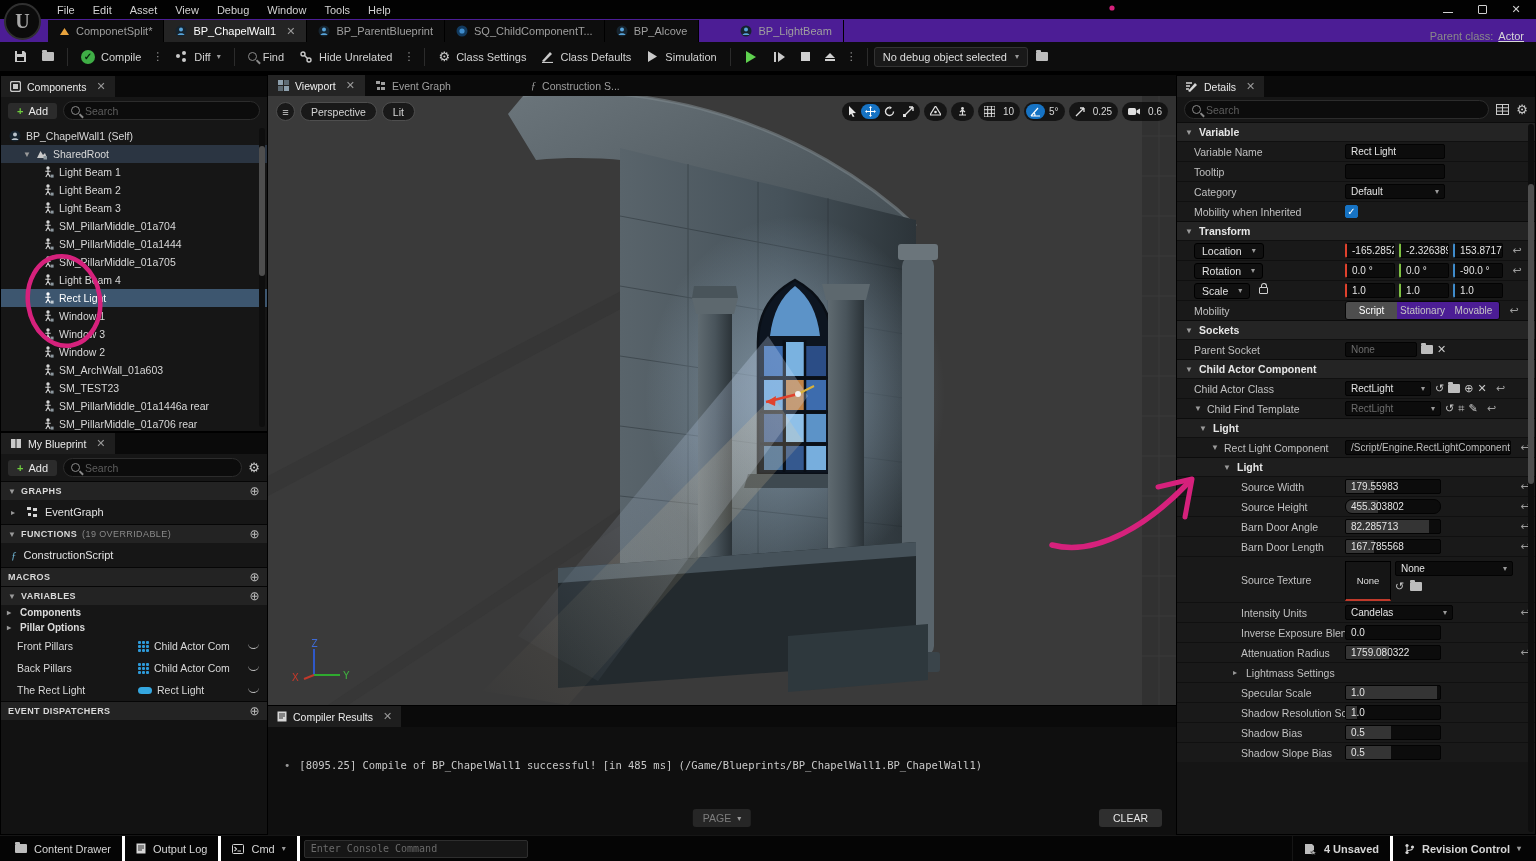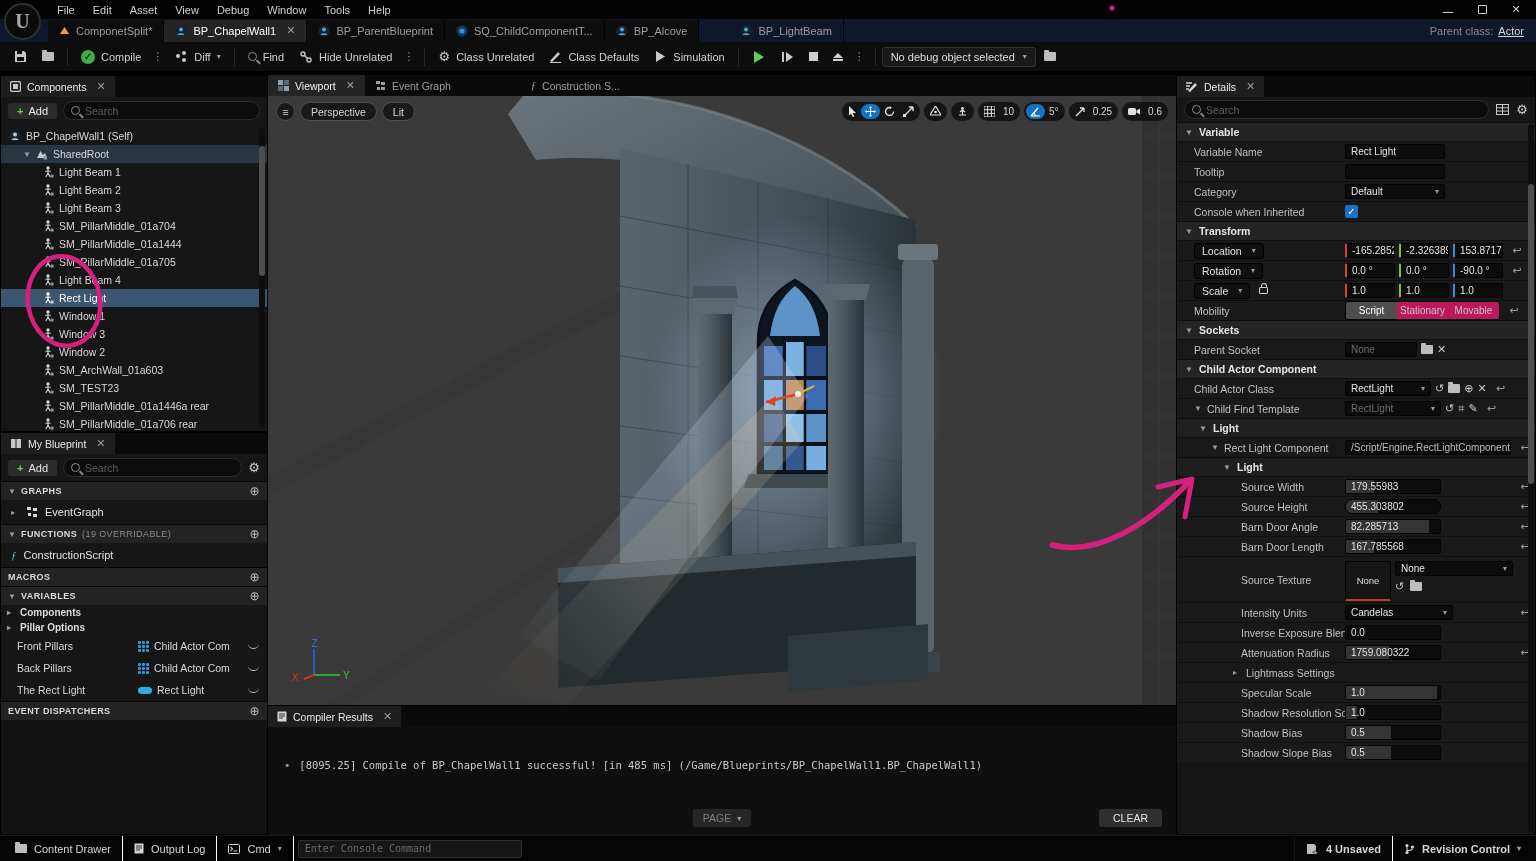--- a/index.html
+++ b/index.html
@@ -14,7 +14,7 @@
 .wc{width:12px;height:12px;display:flex;align-items:center;justify-content:center;}
 .wc-min{border-bottom:1.5px solid #cfcfcf;width:10px;height:6px;}
 .wc-max{border:1.5px solid #cfcfcf;width:9px;height:9px;border-radius:1px;}
-#tabbar{position:absolute;left:0;top:19px;right:0;height:23px;background:#0f172a;display:flex;align-items:center;padding-left:48px;z-index:5;}
+#tabbar{position:absolute;left:0;top:19px;right:0;height:23px;background:#4c1d95;display:flex;align-items:flex-end;padding-left:48px;z-index:5;}
 .doc-tab{height:22px;display:flex;align-items:center;gap:6px;padding:0 11px;background:#0d0d0d;color:#9f9f9f;border-right:1px solid #000;white-space:nowrap;}
 .doc-tab.active{background:#242424;color:#fff;}
 .doc-tab .tx{font-size:11px;}

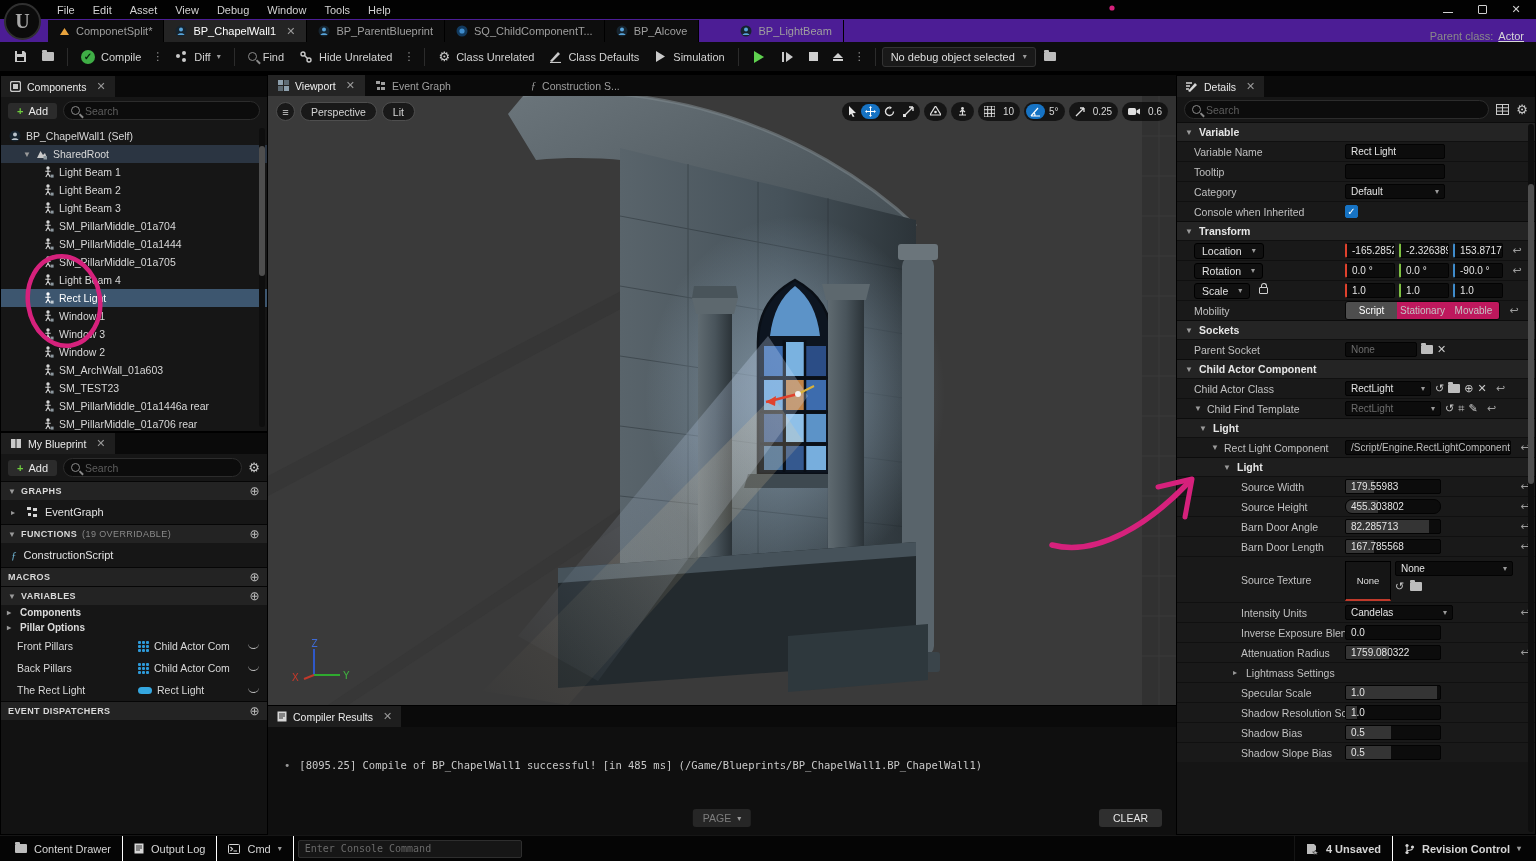--- a/index.html
+++ b/index.html
@@ -249,7 +249,7 @@
   <span class="tsep"></span>
   <span class="tbtn">
       <span class="gear-glyph">⚙</span>
-      <span>Class Unrelated</span>
+      <span>Class Settings</span>
     </span>
   <span class="tbtn">
       <svg width="13" height="13" viewBox="0 0 13 13">

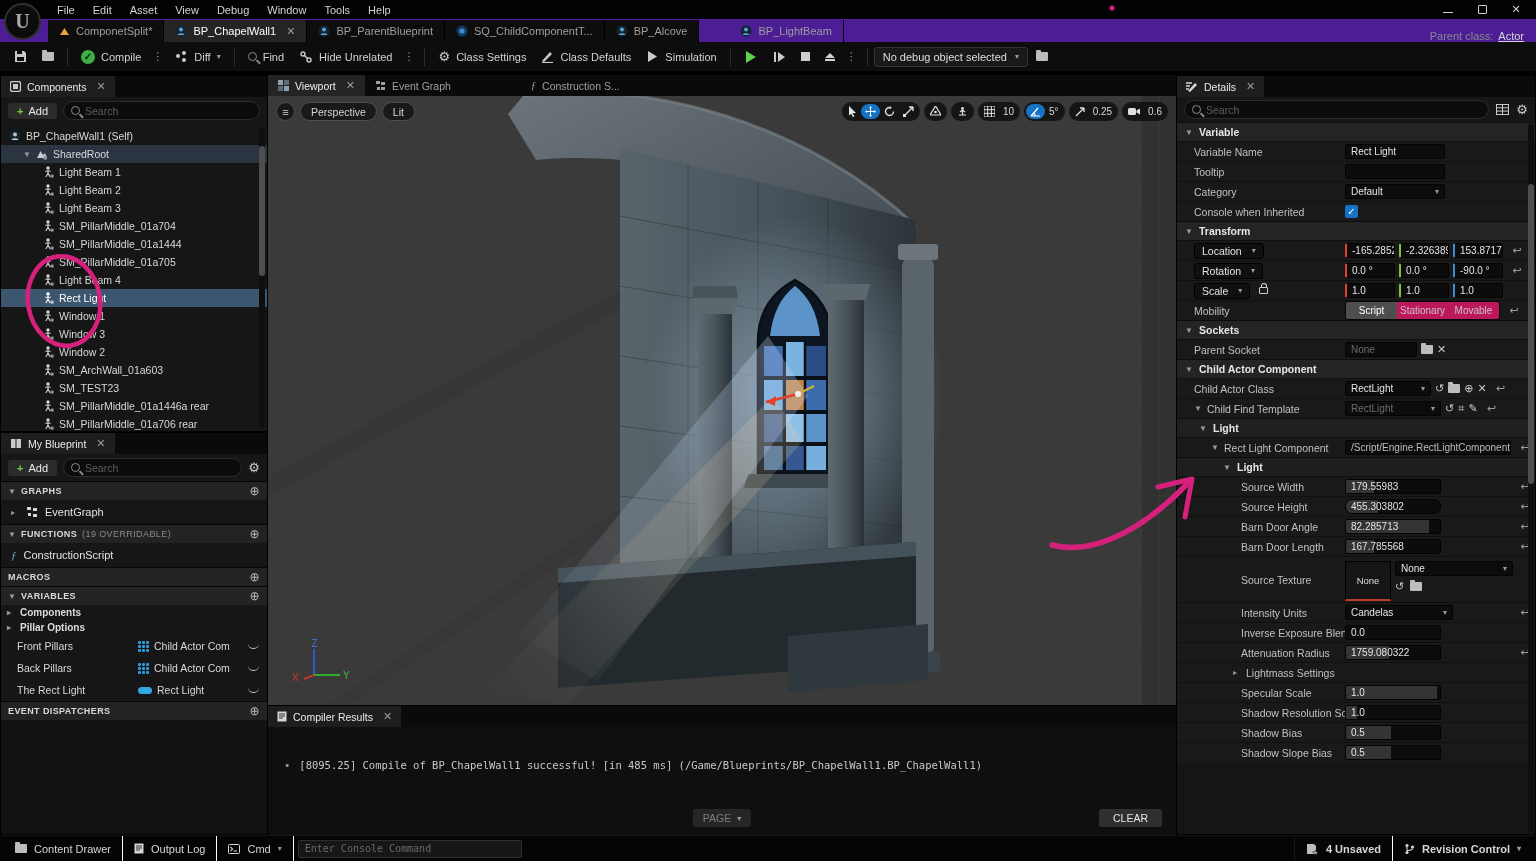--- a/index.html
+++ b/index.html
@@ -871,7 +871,7 @@
         </span>
     </div>
     <div class="drow">
-      <span class="dlabel">Console when Inherited</span>
+      <span class="dlabel">Mobility when Inherited</span>
       <span class="dval">
           <span class="cbx on">✓</span>
         </span>

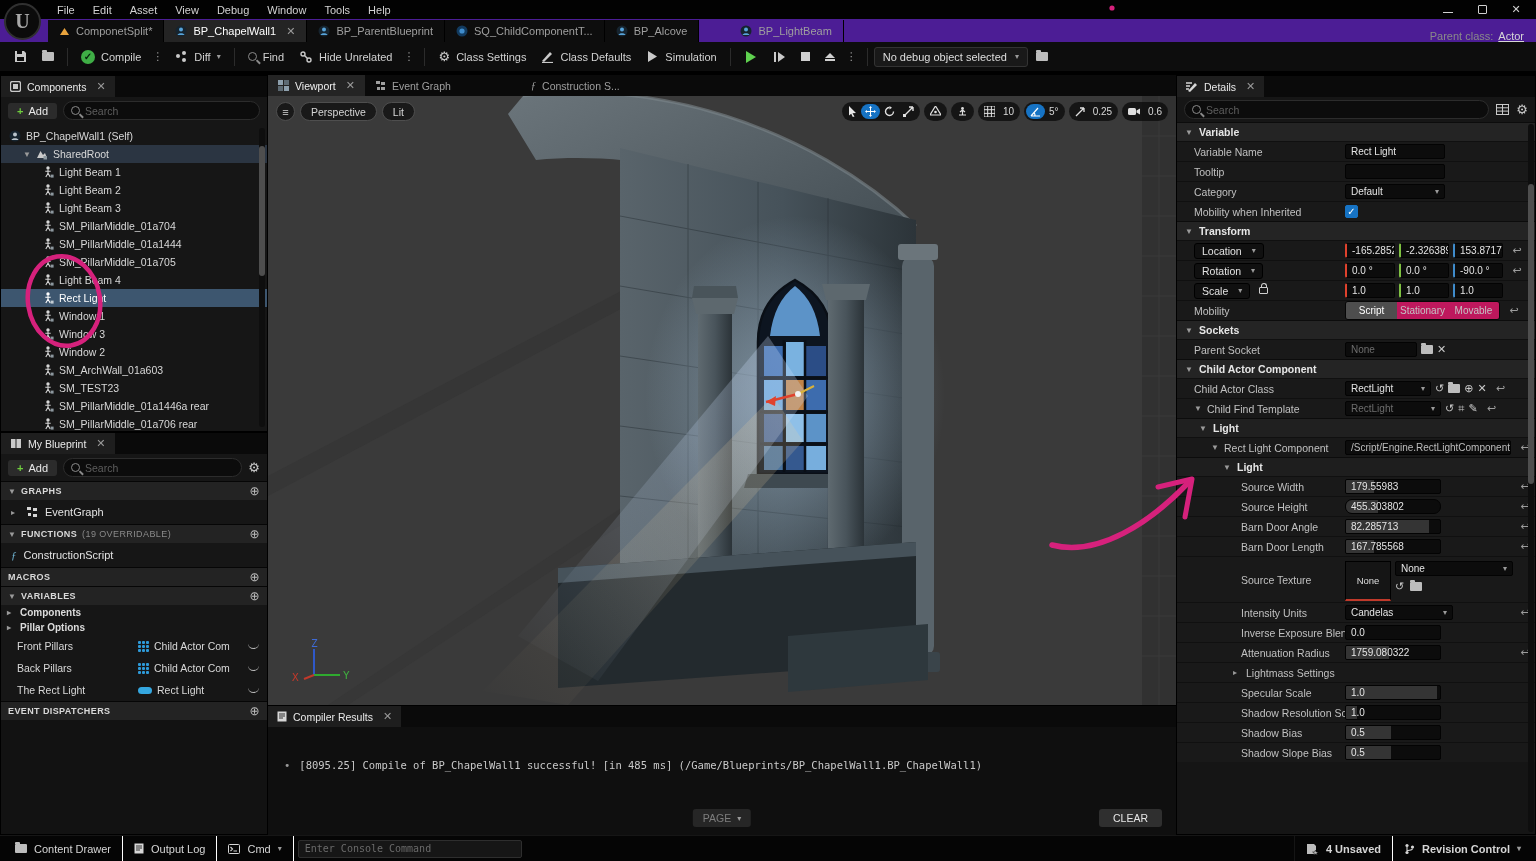--- a/index.html
+++ b/index.html
@@ -113,7 +113,7 @@
 .cbx{width:13px;height:13px;border:1px solid #383838;background:#0c0c0c;border-radius:2px;display:flex;align-items:center;justify-content:center;font-size:10px;}
 .cbx.on{background:#1673c4;border-color:#1673c4;color:#fff;}
 .mobseg{display:flex;border-radius:3px;overflow:hidden;border:1px solid #060606;}
-.mseg{width:51px;height:17px;display:flex;align-items:center;justify-content:center;background:#be185d;color:#c4c4c4;font-size:10px;white-space:nowrap;overflow:hidden;}
+.mseg{width:51px;height:17px;display:flex;align-items:center;justify-content:center;background:#4c1d95;color:#c4c4c4;font-size:10px;white-space:nowrap;overflow:hidden;}
 .mseg.on{background:#4e4e4e;color:#fff;}
 .lock{width:9px;height:7px;border:1.5px solid #cfcfcf;border-radius:1px;position:relative;margin-left:4px;flex:none;}
 .lock::before{content:'';position:absolute;top:-5px;left:1px;width:4px;height:4px;border:1.5px solid #cfcfcf;border-bottom:none;border-radius:3px 3px 0 0;}

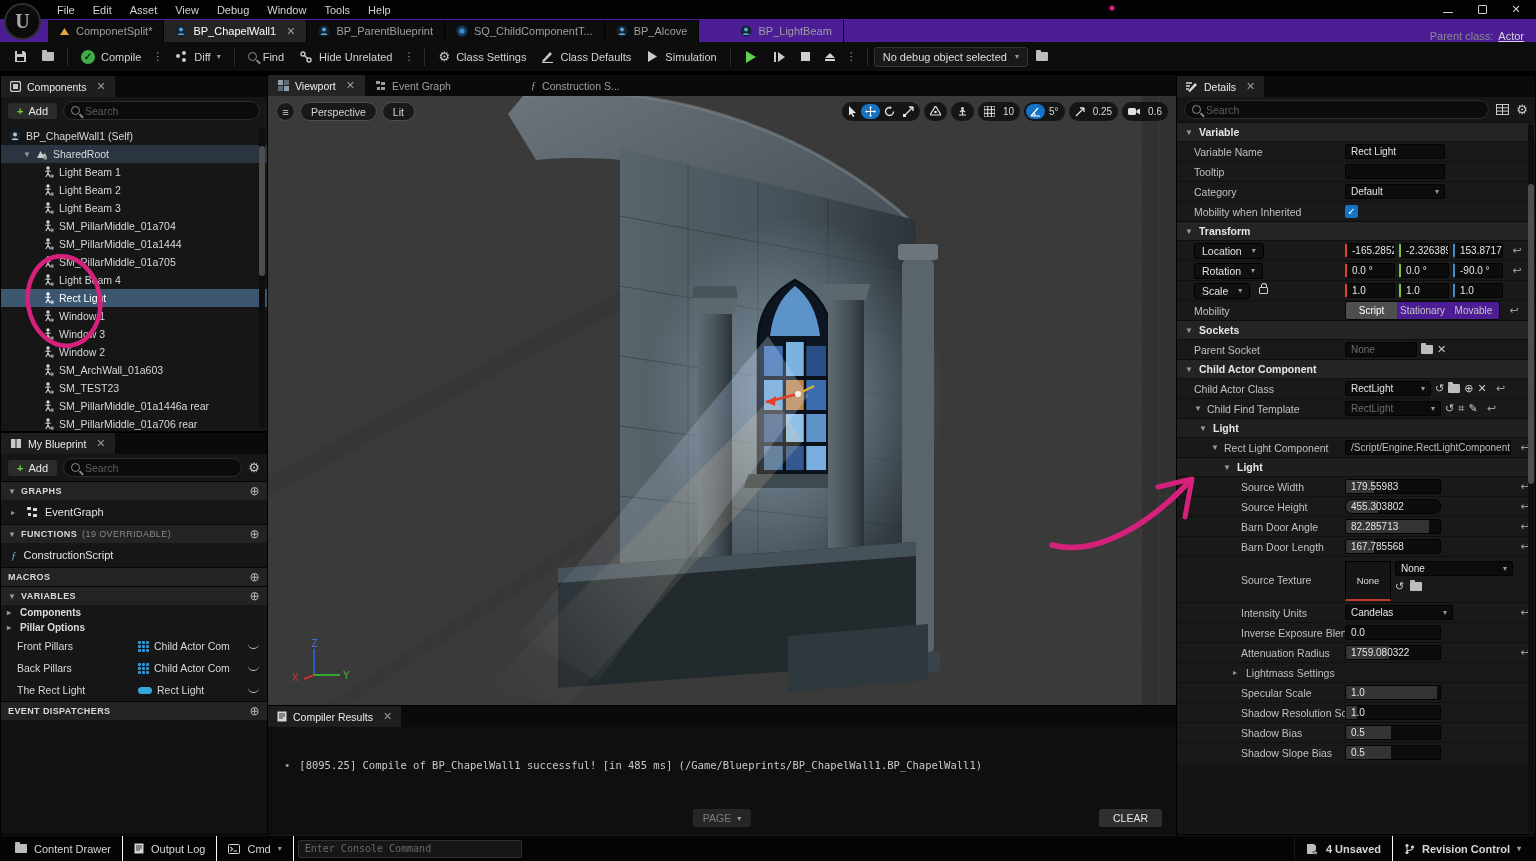--- a/index.html
+++ b/index.html
@@ -124,7 +124,7 @@
 .gray{color:#6d6d6d;}
 
 #statusbar{position:absolute;left:0;bottom:0;width:1536px;height:26px;background:#050505;border-top:1px solid #161616;display:flex;align-items:center;padding:0 4px;z-index:5;}
-.sb-btn{display:flex;align-items:center;gap:7px;padding:0 11px;height:100%;color:#d6d6d6;border-right:1px solid #ffffff;}
+.sb-btn{display:flex;align-items:center;gap:7px;padding:0 11px;height:100%;color:#d6d6d6;border-right:3px solid #ffffff;}
 #console-input{width:224px;height:18px;background:#161616;border:1px solid #2e2e2e;border-radius:2px;color:#bbb;font-family:"DejaVu Sans Mono",monospace;font-size:10px;padding:0 6px;outline:none;margin-left:4px;}
 #console-input::placeholder{color:#6a6a6a;}
 #sb-right{margin-left:auto;display:flex;align-items:center;height:100%;font-weight:bold;}

